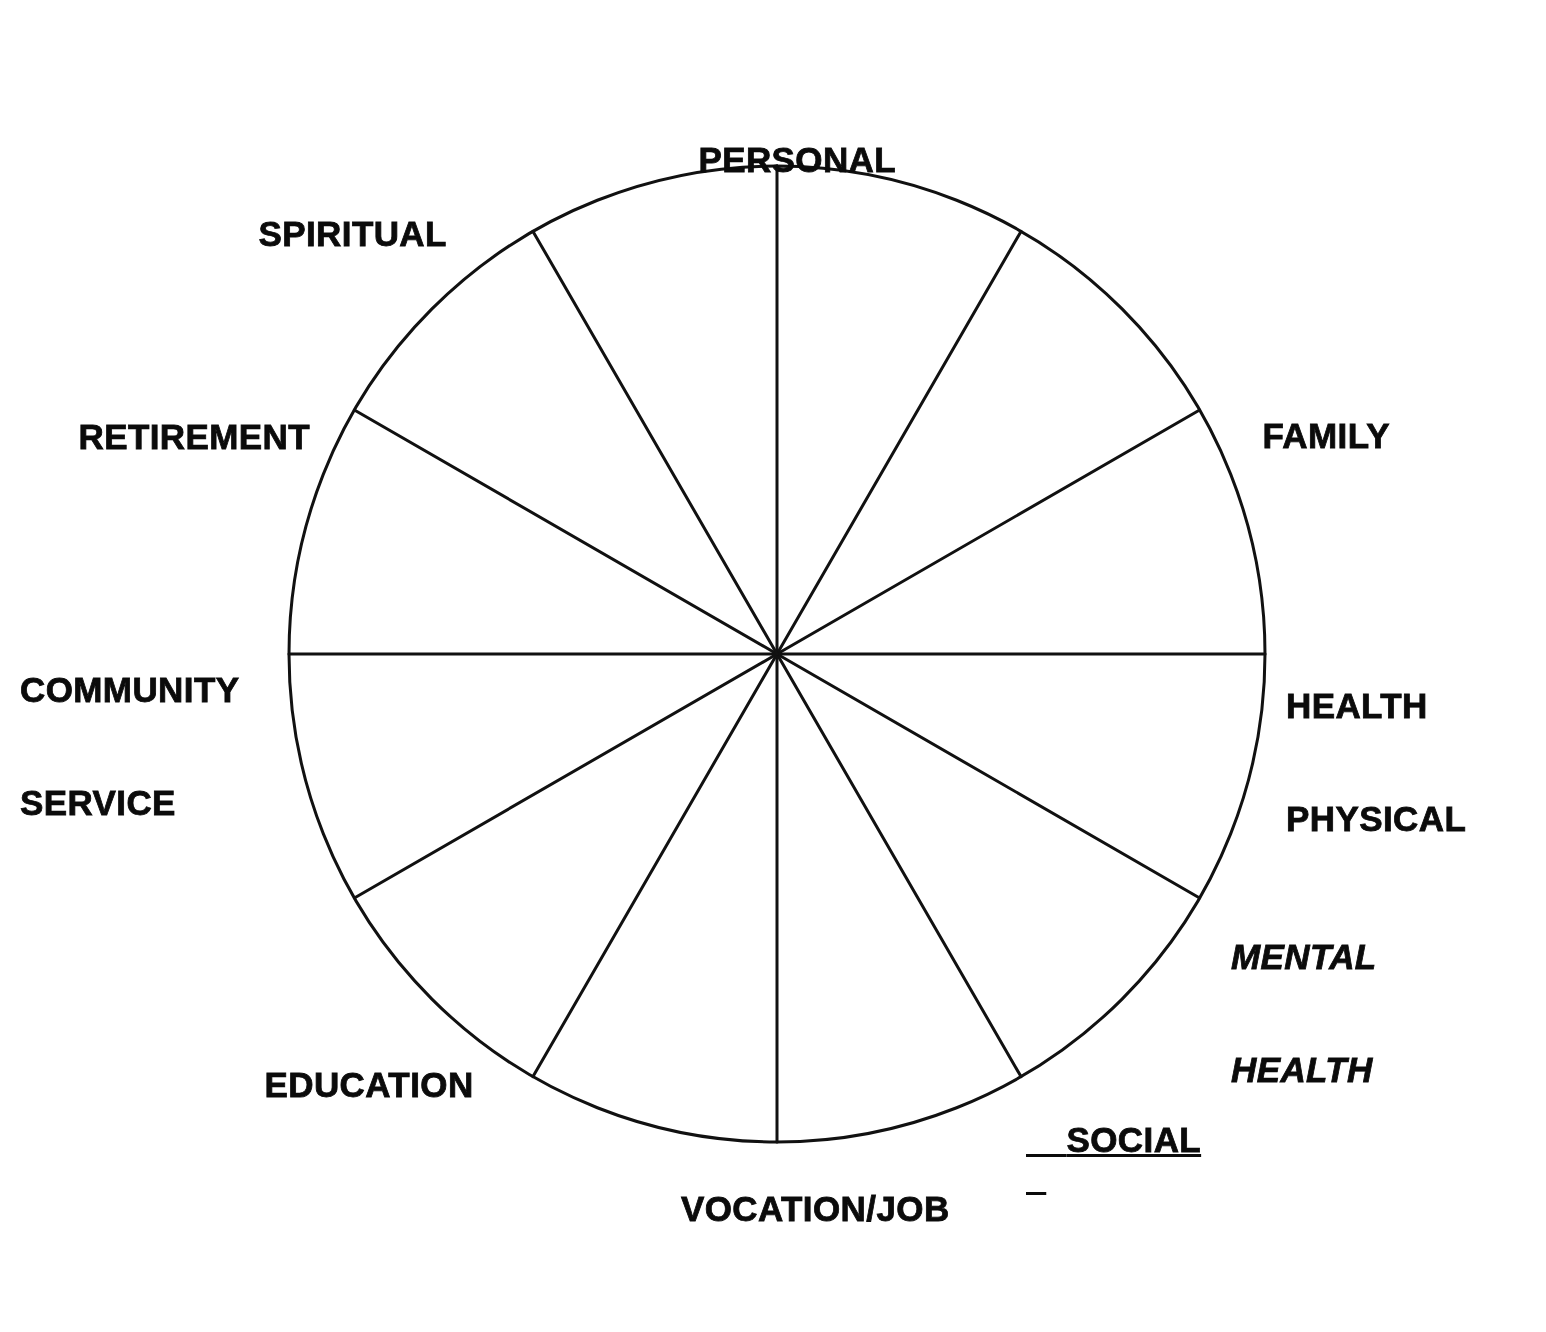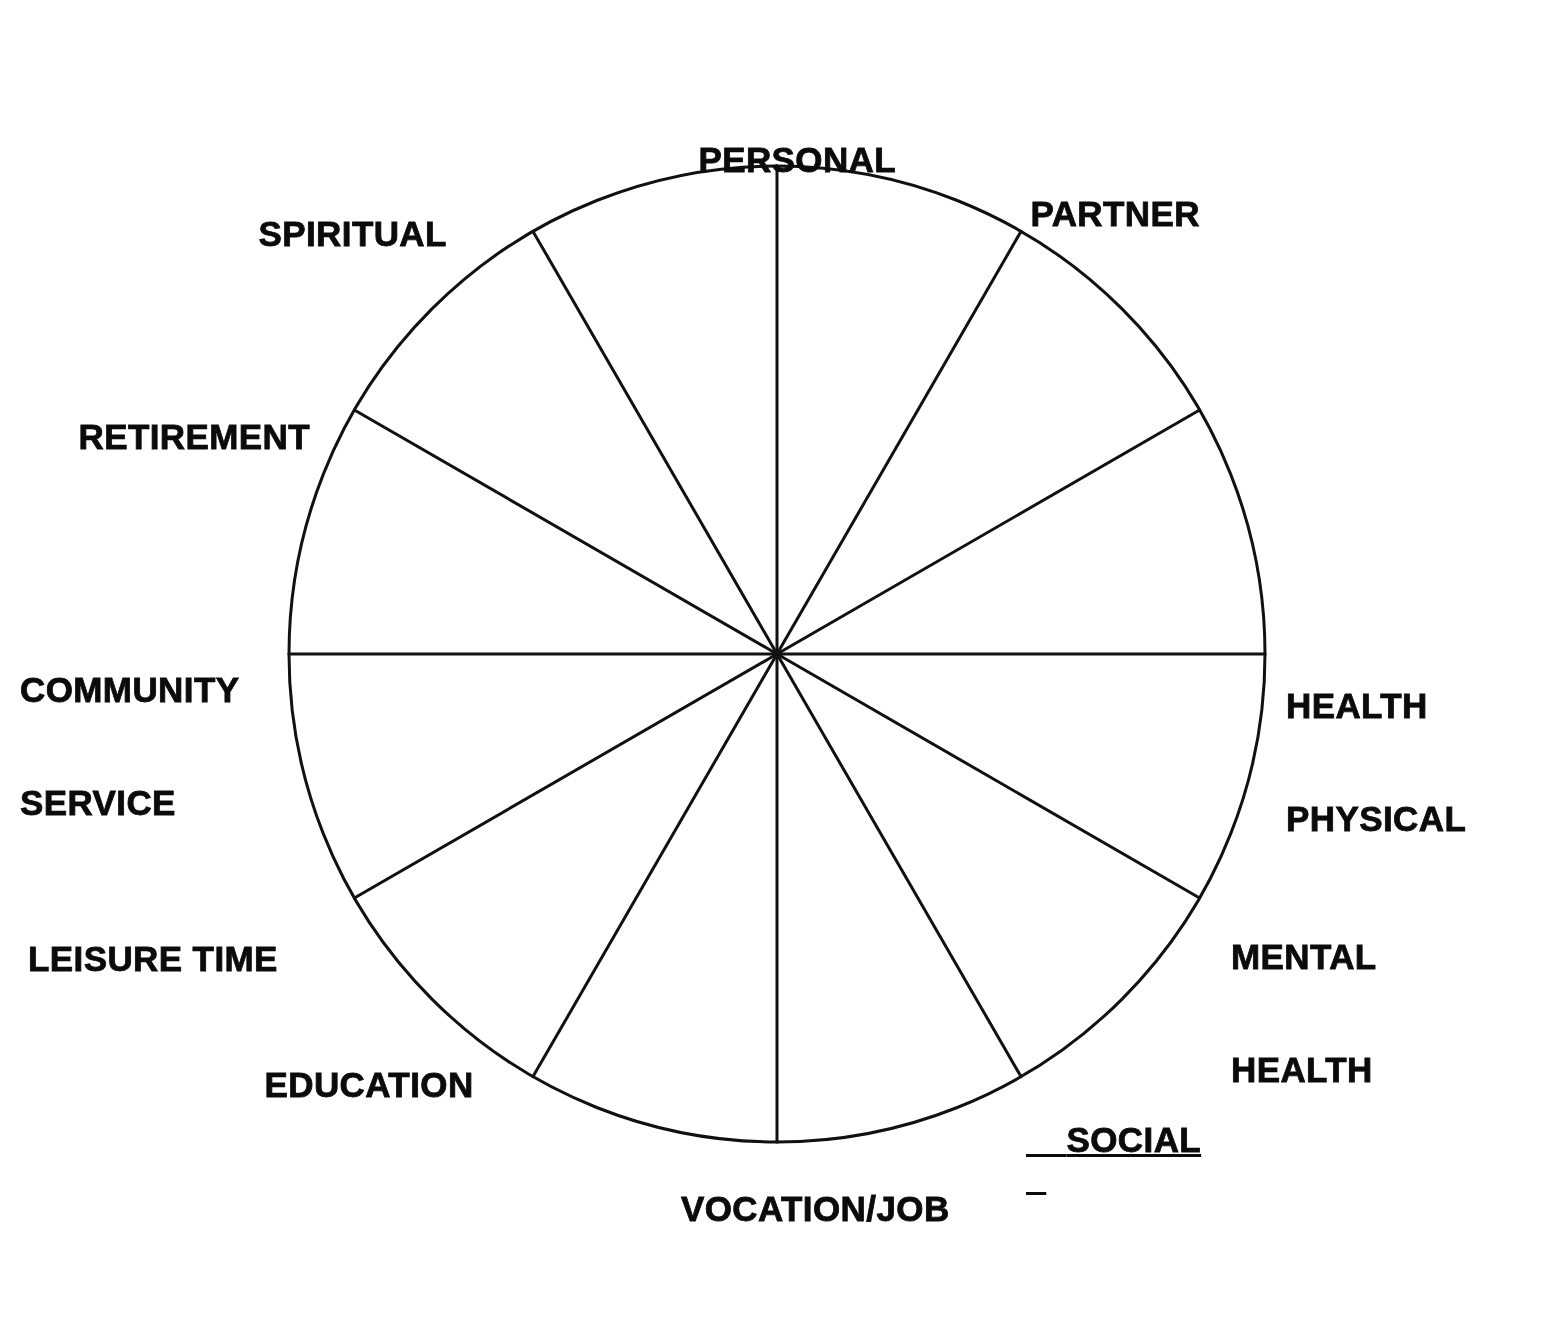--- a/index.html
+++ b/index.html
@@ -77,9 +77,6 @@
     <span>PERSONAL</span>
   </div>
 
-  <div class="sector-label lbl-left" style="left:990px; top:157px; width:340px;">
-    <span>PARTNER</span>
-  </div>
 
 
   <div class="sector-label lbl-left" style="left:1286px; top:611px; width:255px;">

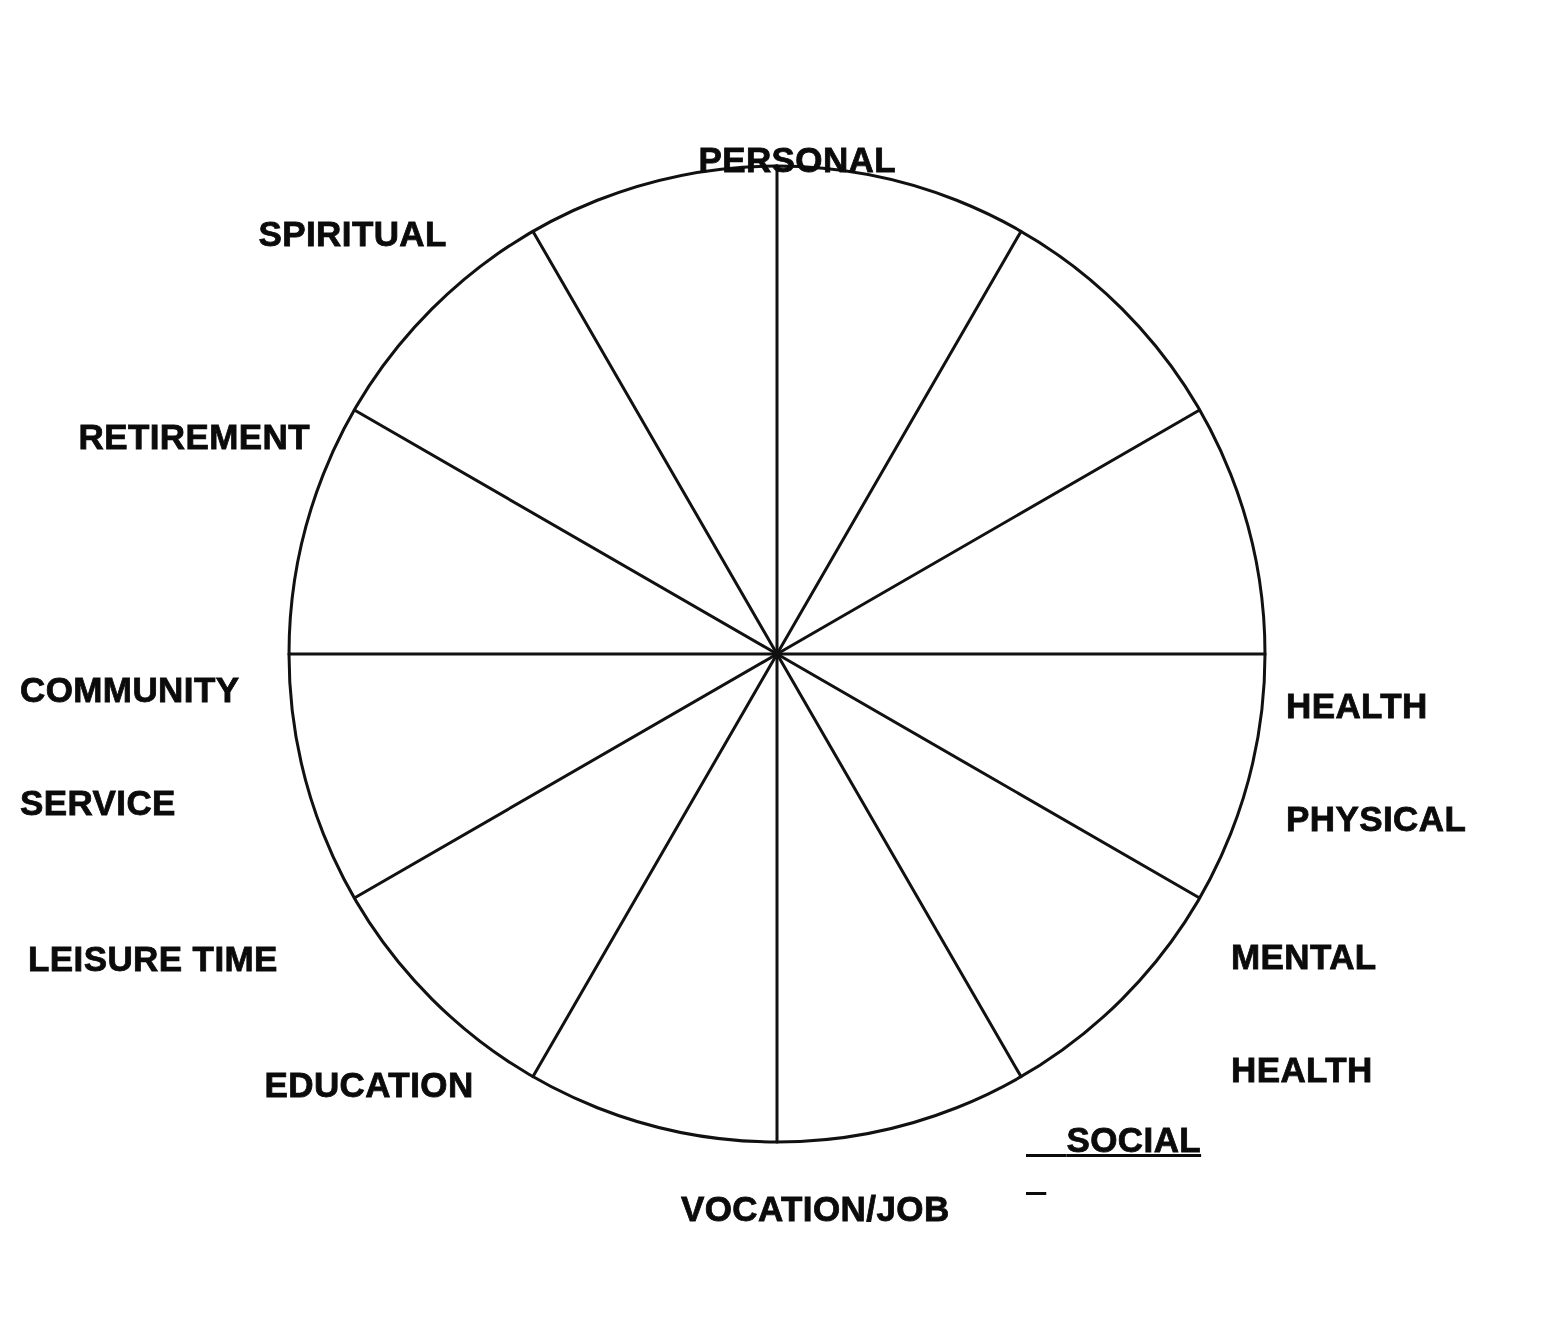--- a/index.html
+++ b/index.html
@@ -78,6 +78,9 @@
   </div>
 
 
+  <div class="sector-label lbl-left" style="left:1222px; top:379px; width:310px;">
+    <span>FAMILY</span>
+  </div>
 
   <div class="sector-label lbl-left" style="left:1286px; top:611px; width:255px;">
     <div>HEALTH</div>

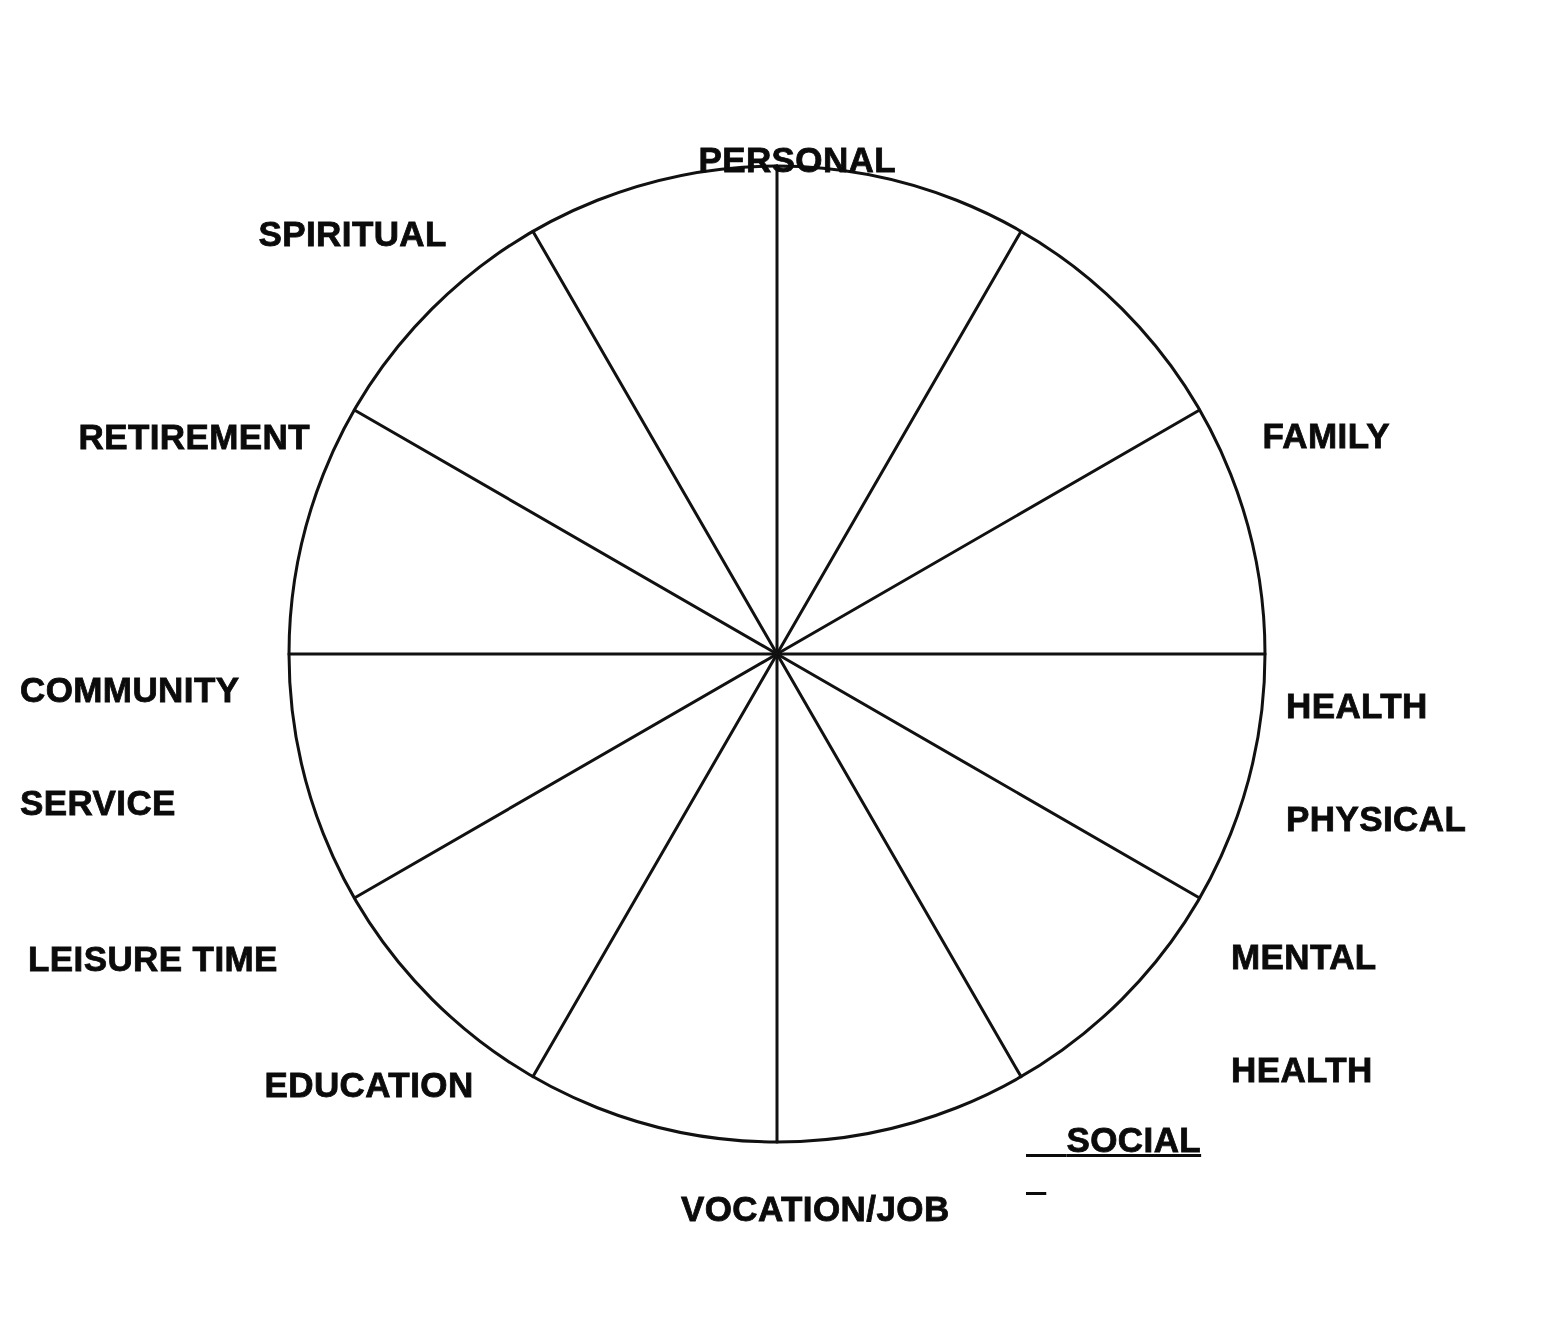--- a/index.html
+++ b/index.html
@@ -105,7 +105,6 @@
   </div>
 
   <div class="sector-label lbl-right" style="left:28px; top:864px; width:300px;">
-    <div>LEISURE TIME</div>
   </div>
 
   <div class="sector-label lbl-right" style="left:20px; top:595px; width:262px;">

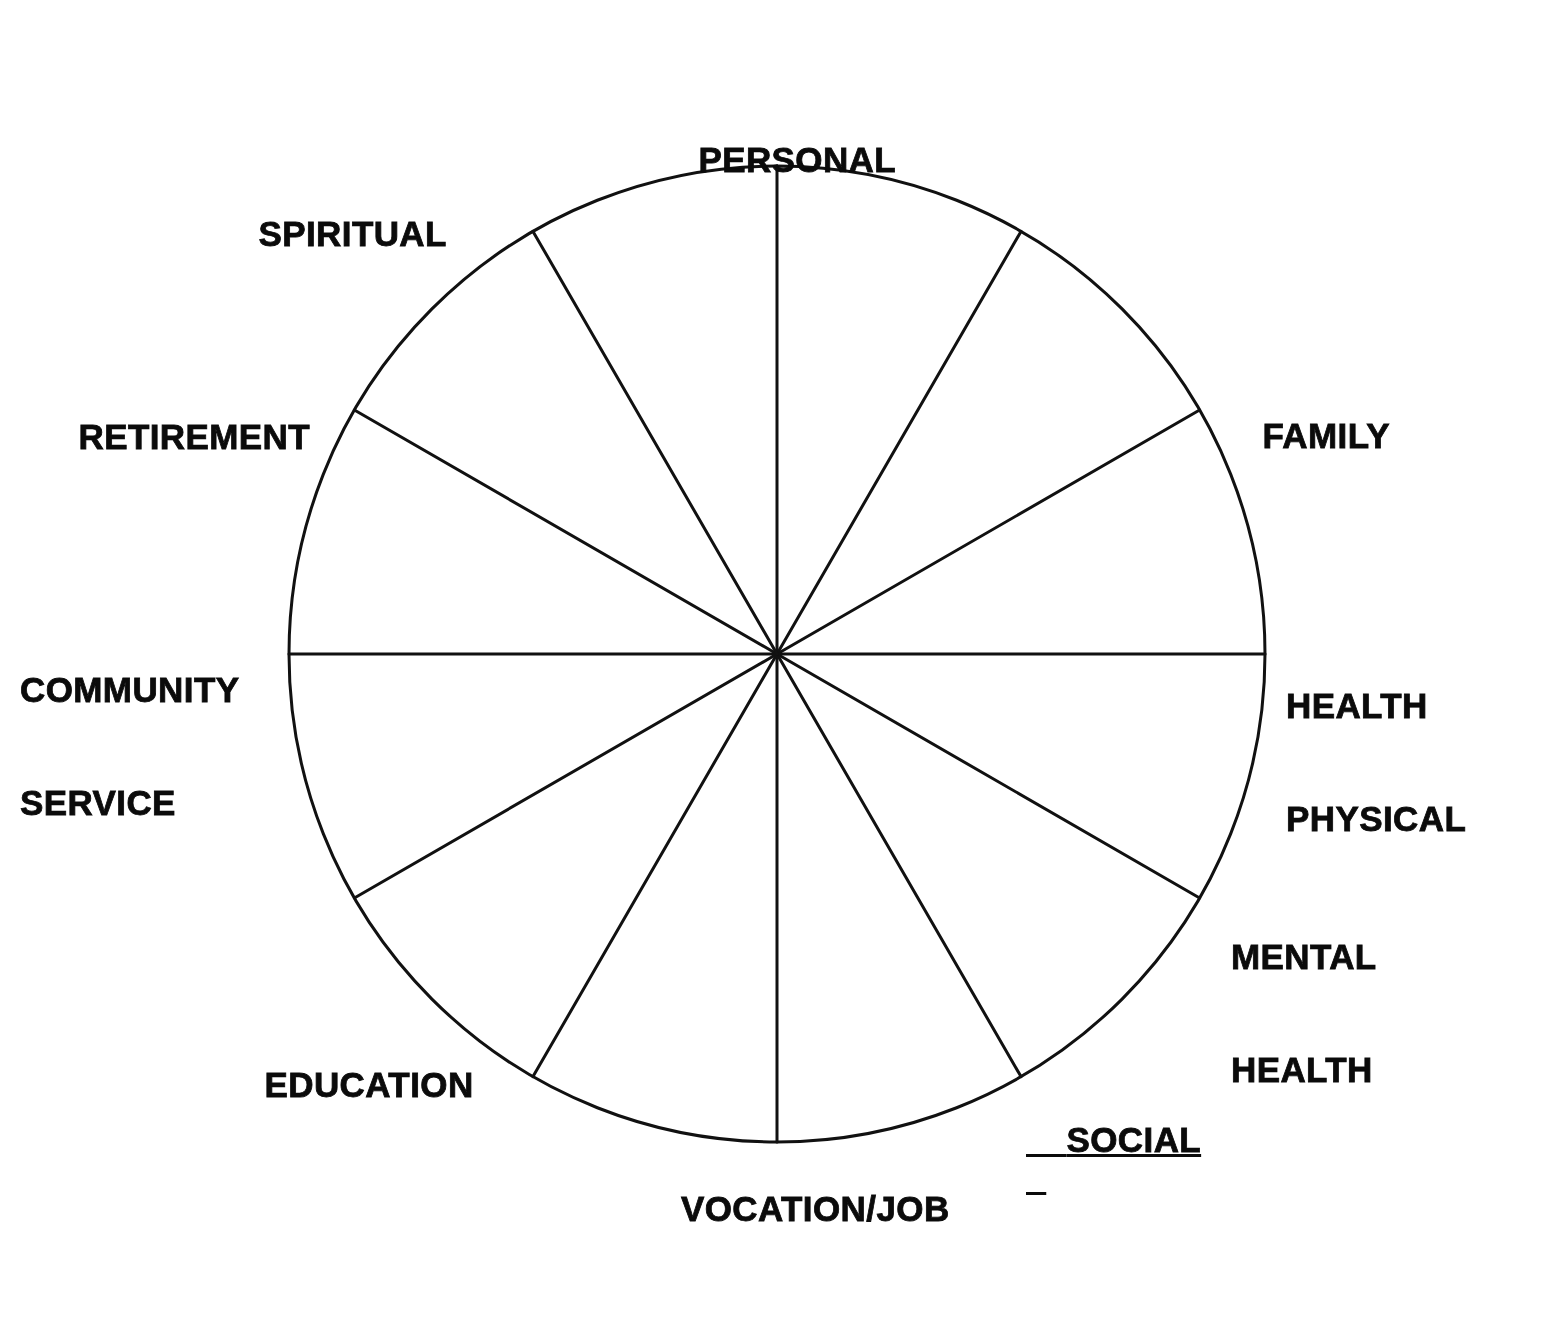--- a/index.html
+++ b/index.html
@@ -87,7 +87,7 @@
     <div>PHYSICAL</div>
   </div>
 
-  <div class="sector-label lbl-left" style="left:1231px; top:862px; width:300px;">
+  <div class="sector-label lbl-left" style="left:1231px; top:862px; width:300px;font-style:italic;">
     <div>MENTAL</div>
     <div>HEALTH</div>
   </div>

